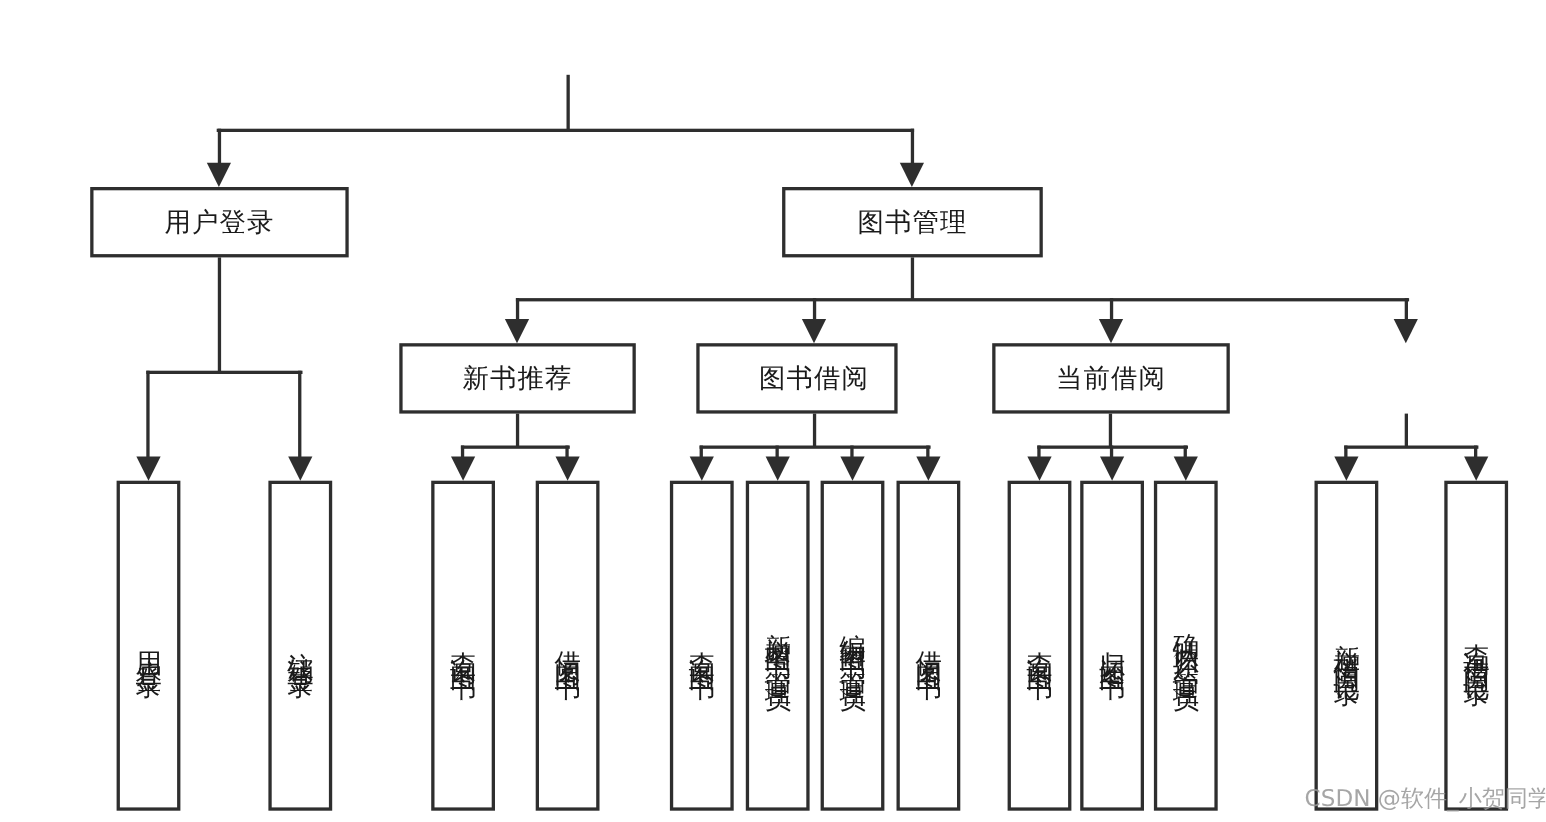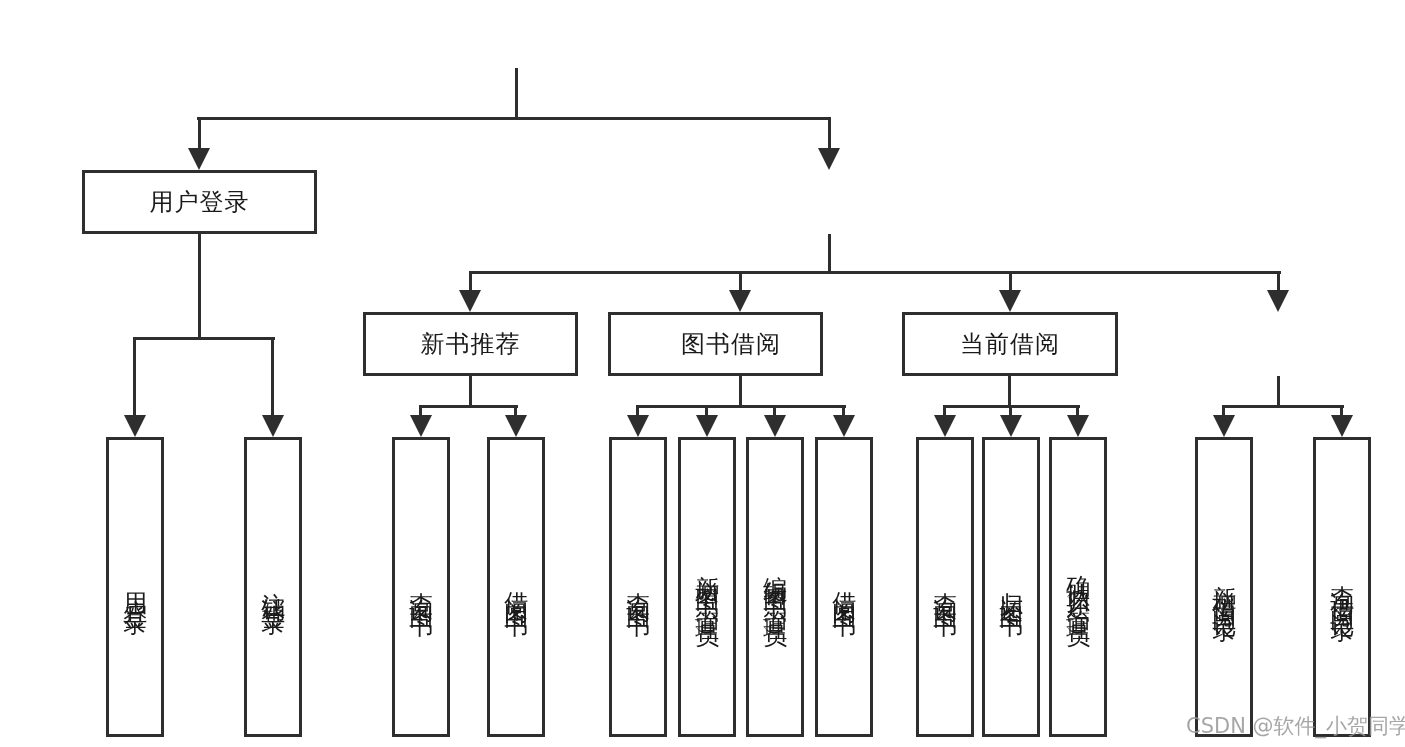--- a/index.html
+++ b/index.html
@@ -56,6 +56,9 @@
 
   <div class="box hbox" style="left:82px; top:170px; width:235px; height:64px;">
     <span>用户登录</span>
+  </div>
+  <div class="box hbox" style="left:711px; top:170px; width:237px; height:64px;">
+    <span>图书管理</span>
   </div>
 
   <div class="box hbox" style="left:363px; top:312px; width:215px; height:64px;text-align:right;">

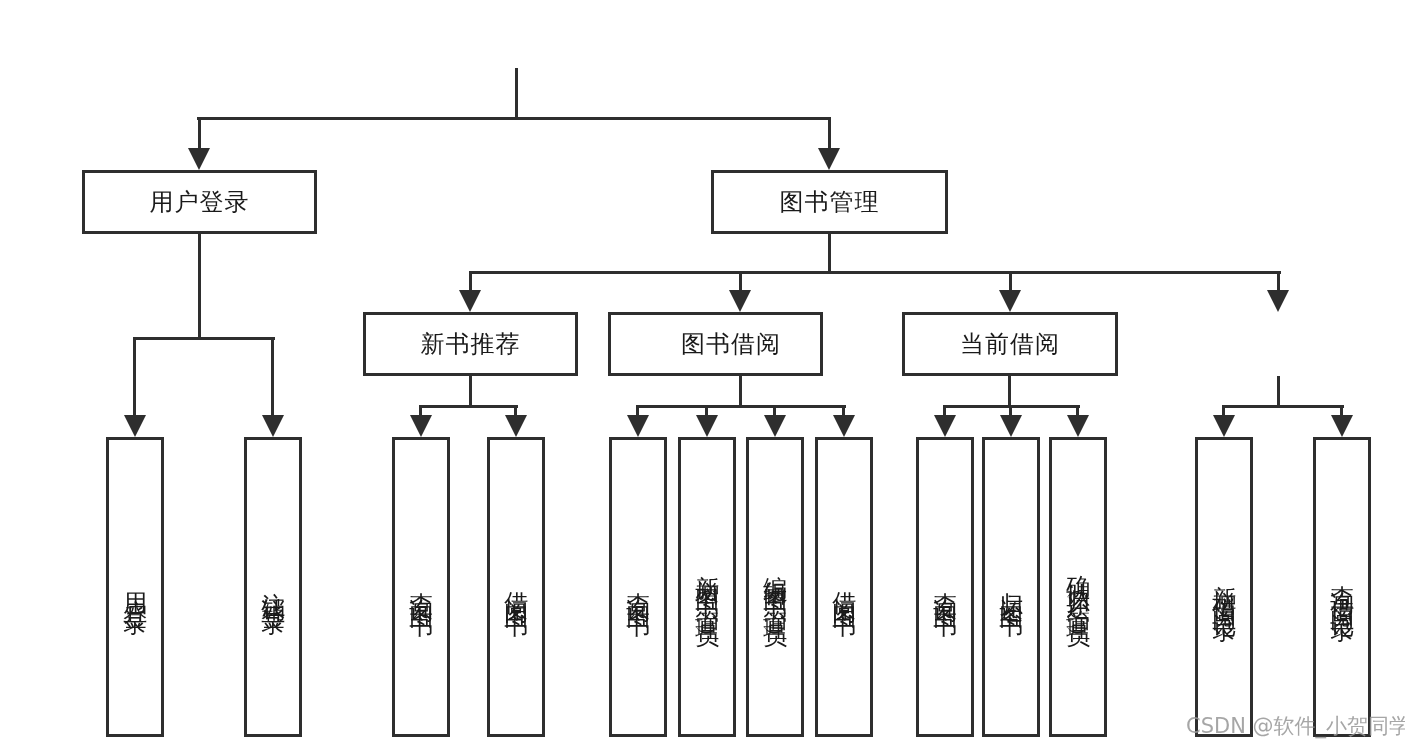--- a/index.html
+++ b/index.html
@@ -64,7 +64,7 @@
   <div class="box hbox" style="left:363px; top:312px; width:215px; height:64px;text-align:right;">
     <span>新书推荐</span>
   </div>
-  <div class="box hbox" style="left:608px; top:312px; width:215px; height:64px;padding-left:31px;">
+  <div class="box hbox" style="left:633px; top:312px; width:183px; height:64px;padding-left:31px;">
     <span>图书借阅</span>
   </div>
   <div class="box hbox" style="left:902px; top:312px; width:216px; height:64px;">

